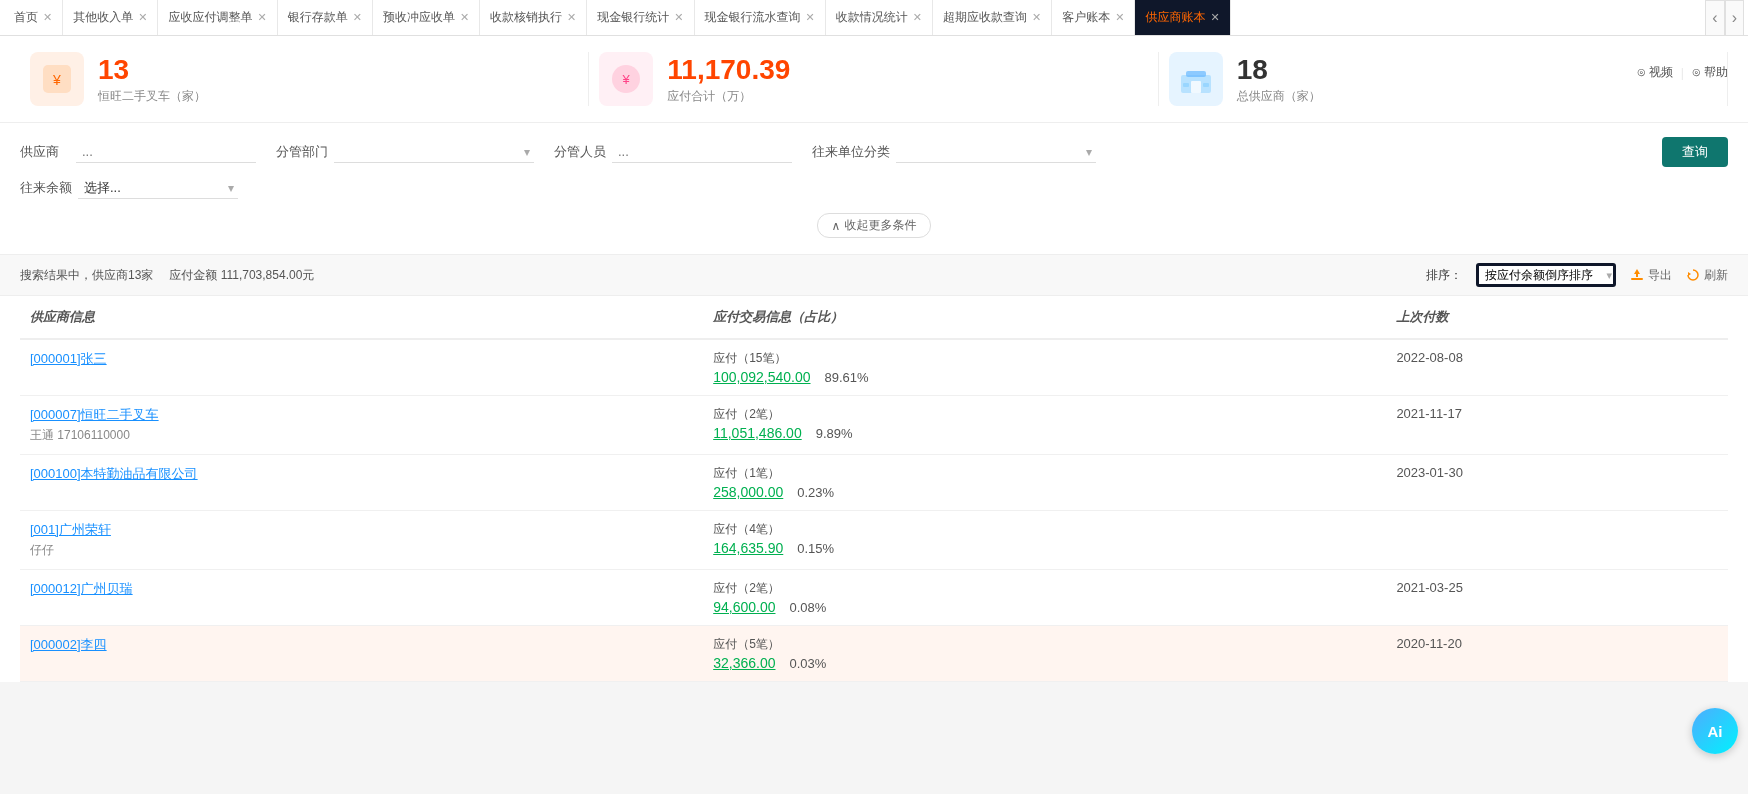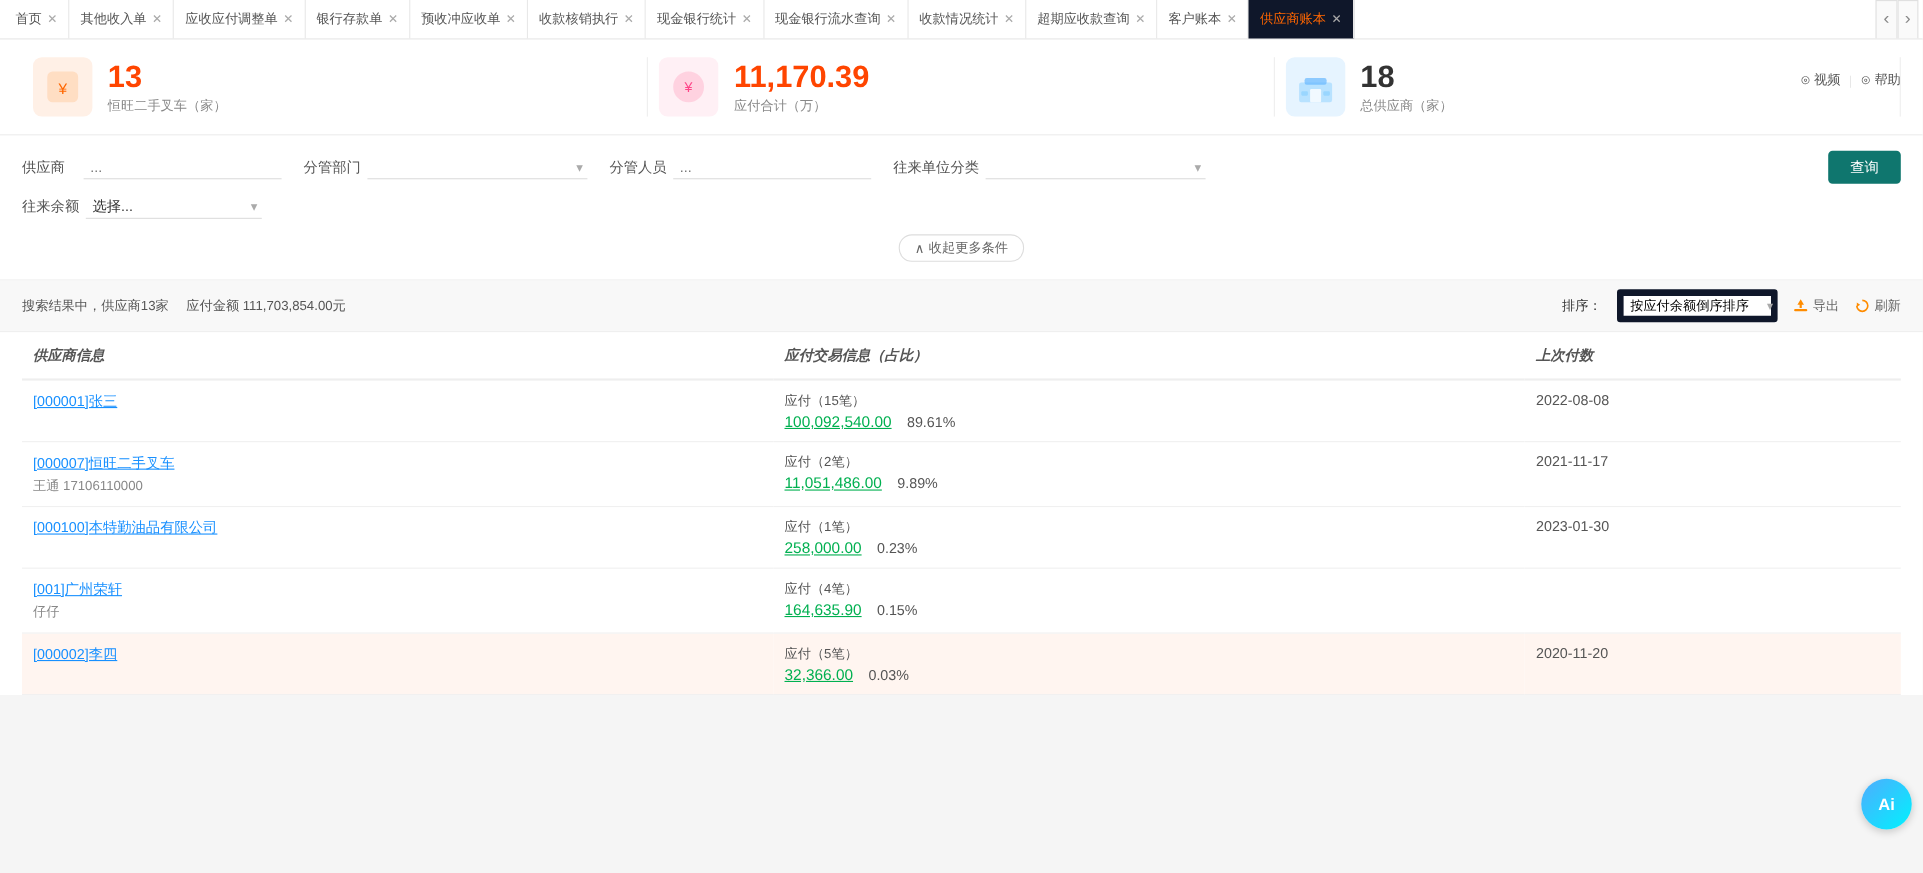--- a/index.html
+++ b/index.html
@@ -207,7 +207,7 @@
       pointer-events: none;
     }
     .sort-select {
-      border: 6px solid #0f172a;
+      border: 3px solid #0f172a;
       border-radius: 3px;
       padding: 2px 20px 2px 6px;
       font-size: 12px;

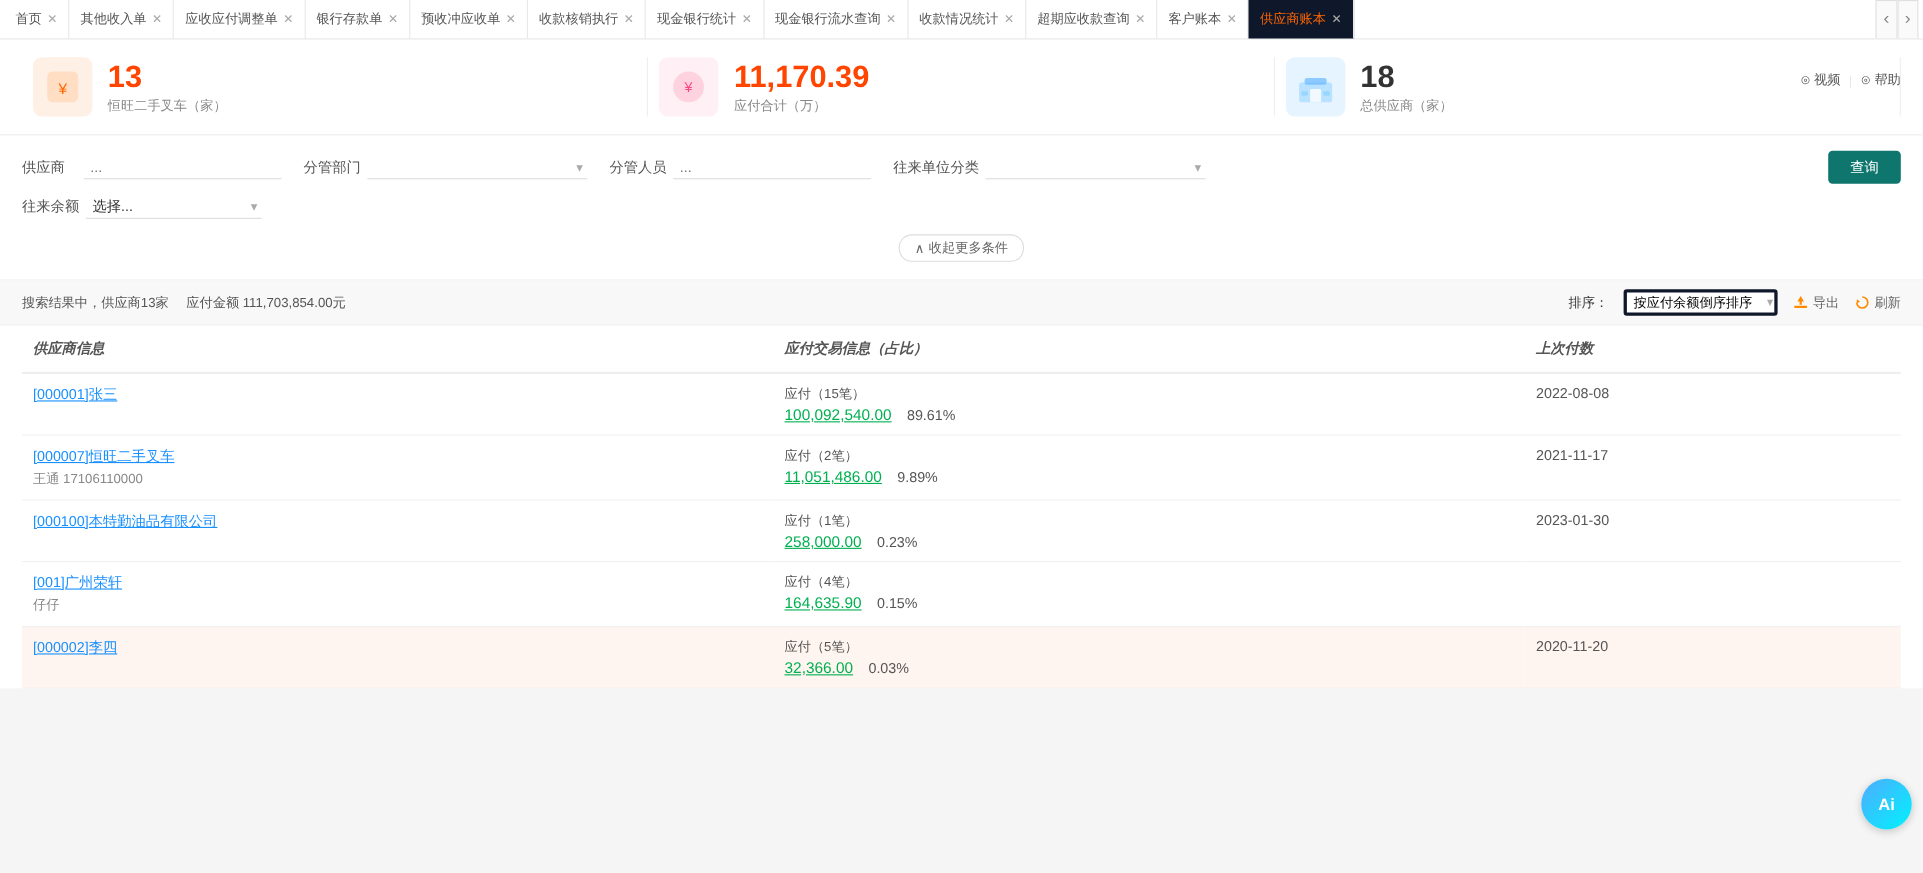--- a/index.html
+++ b/index.html
@@ -496,6 +496,17 @@
           </td>
           <td><span class="last-pay-date"></span></td>
         </tr>
+        <tr>
+          <td><a class="supplier-link">[000012]广州贝瑞</a></td>
+          <td>
+            <div class="amount-label">应付（2笔）</div>
+      <div class="amount-row">
+        <span class="amount-green">94,600.00</span>
+        <span class="percent">0.08%</span>
+      </div>
+          </td>
+          <td><span class="last-pay-date">2021-03-25</span></td>
+        </tr>
         <tr class="highlighted">
           <td><a class="supplier-link">[000002]李四</a></td>
           <td>

